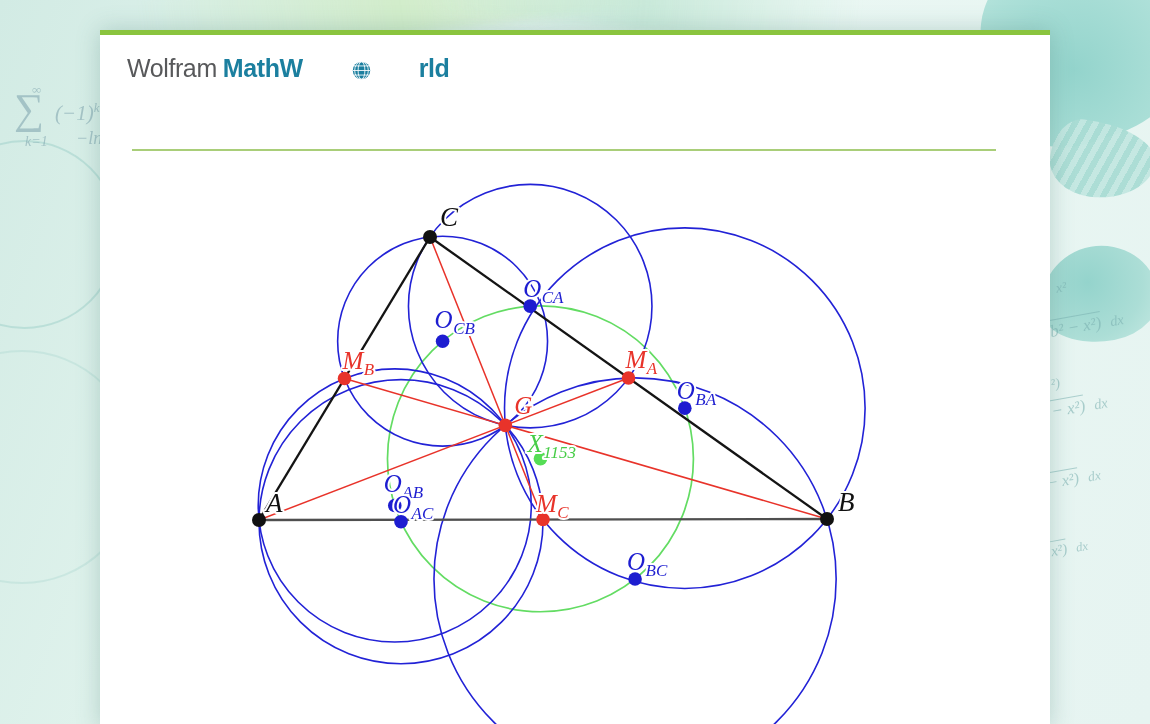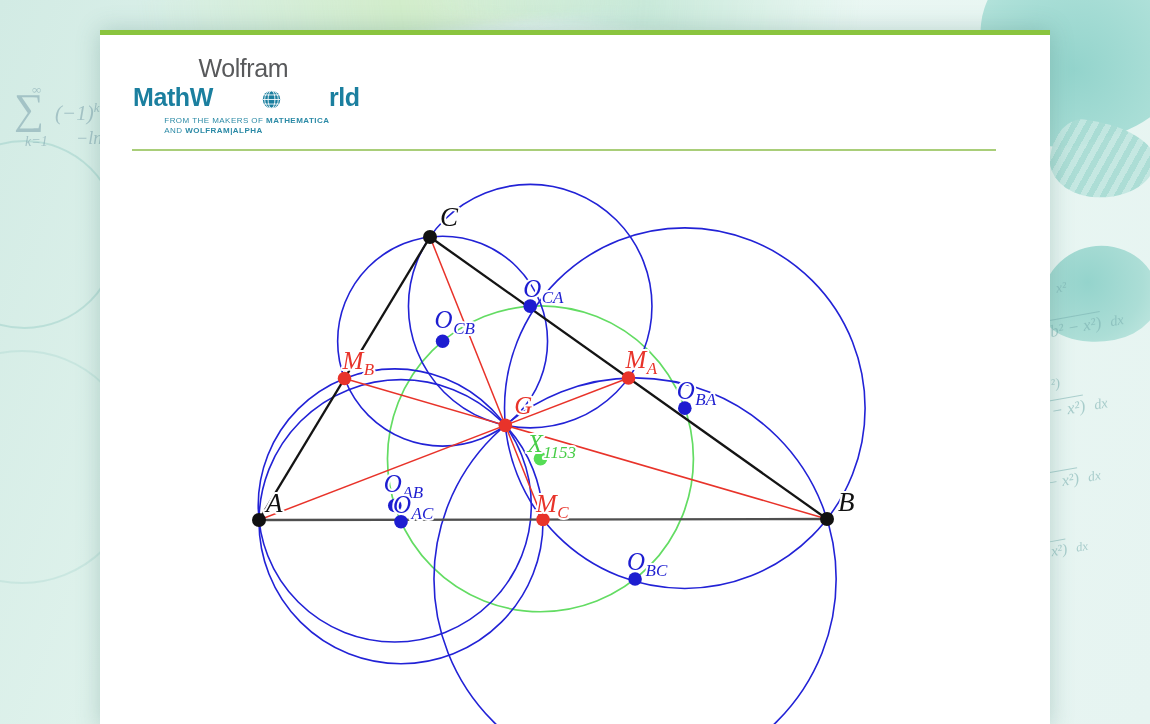--- a/index.html
+++ b/index.html
@@ -41,7 +41,7 @@
     background:#ffffff;border-top:5px solid #8ac43e;
     box-shadow:0 0 22px rgba(70,125,115,.30);
   }
-  .logo{position:absolute;left:27px;top:19px;display:flex;align-items:center;white-space:nowrap;flex-direction:column;}
+  .logo{position:absolute;left:27px;top:19px;display:flex;align-items:flex-end;white-space:nowrap;}
   .logo-wolfram{font-size:25px;font-weight:500;color:#58595b;letter-spacing:-.4px;}
   .logo-mathworld{font-size:25px;font-weight:700;color:#1b7f9f;letter-spacing:-.4px;margin-left:6px;display:inline-flex;align-items:center;gap:48px;}
   .globe{width:19px;height:19px;margin:3px 0 0 1px;}

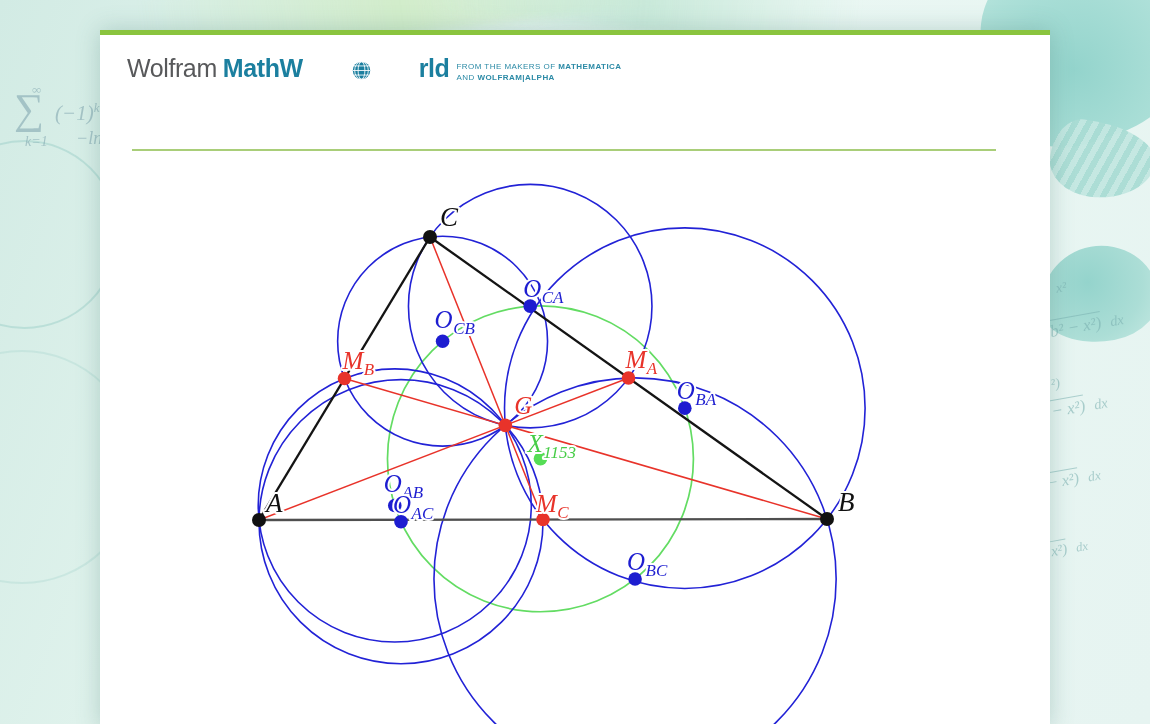--- a/index.html
+++ b/index.html
@@ -96,10 +96,6 @@
         </svg>
         <span>rld</span>
       </span>
-    <span class="tagline">
-      <span>FROM THE MAKERS OF</span> <b>MATHEMATICA</b><br>
-      <span>AND</span> <b>WOLFRAM|ALPHA</b>
-    </span>
   </div>
   <div class="title-rule"></div>
 </div>

